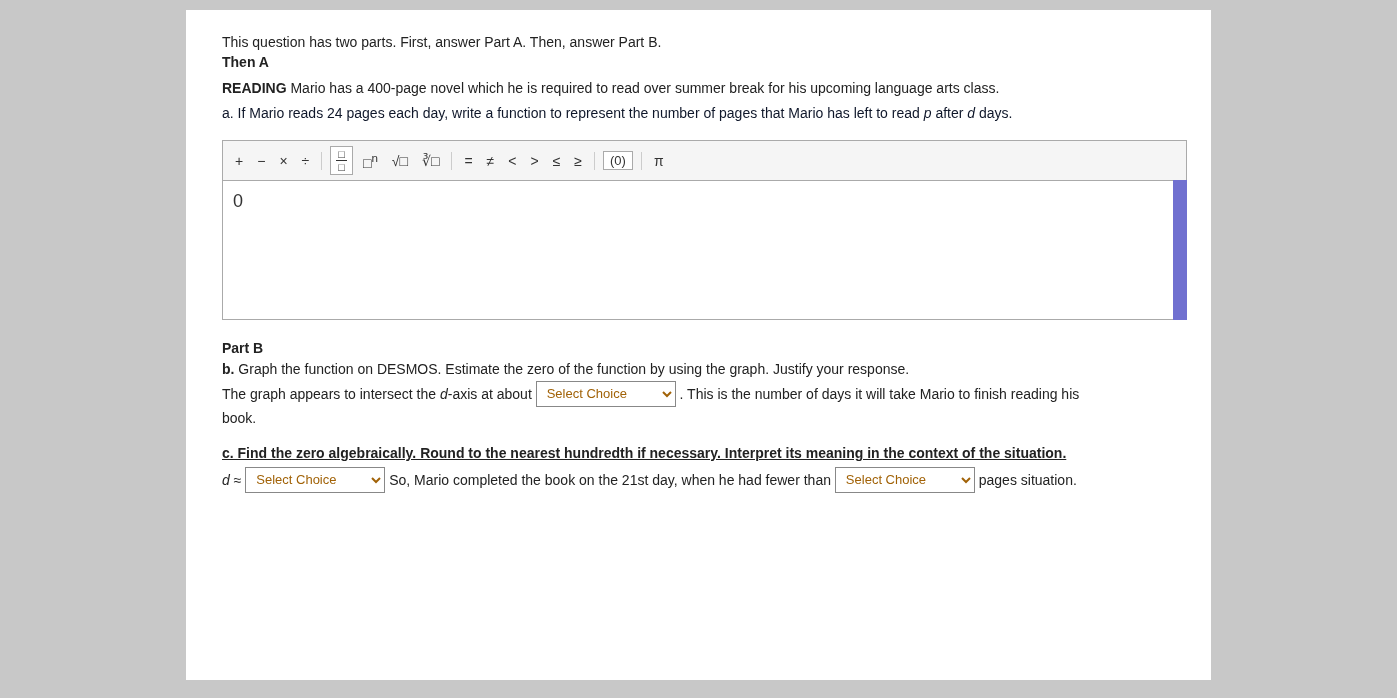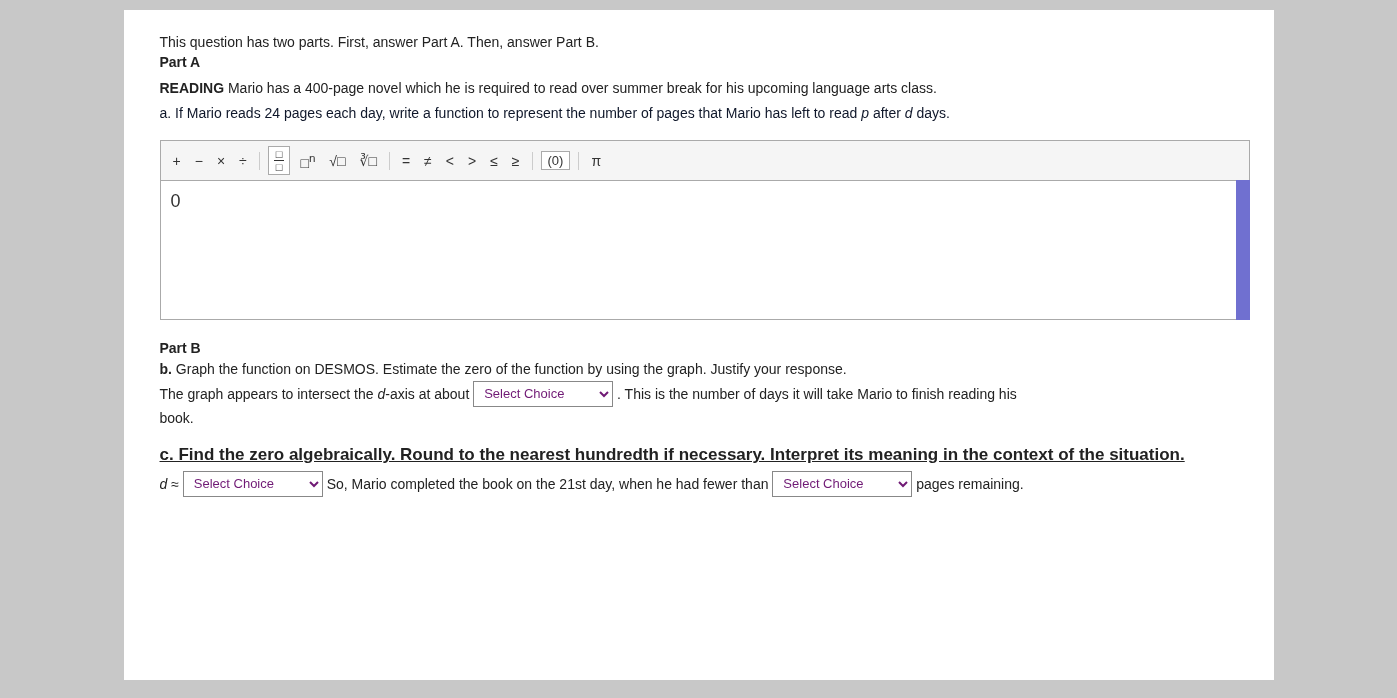--- a/index.html
+++ b/index.html
@@ -16,7 +16,7 @@
     }
     .page-container {
       background: #fff;
-      width: 1150px;
+      width: 1025px;
       min-height: 670px;
       padding: 24px 24px 36px 36px;
       position: relative;

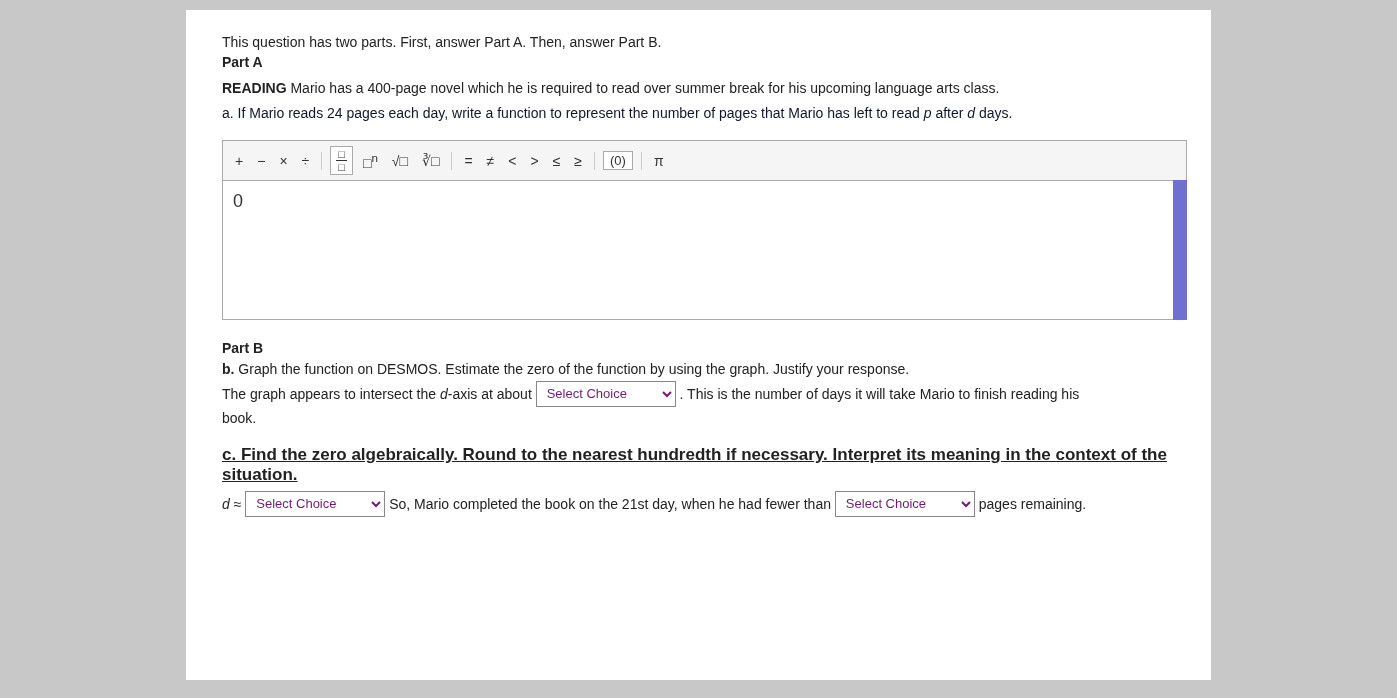--- a/index.html
+++ b/index.html
@@ -154,7 +154,7 @@
 <div class="page-container">
 
   <div class="intro-text">This question has two parts. First, answer Part A. Then, answer Part B.</div>
-  <div class="part-label">Part A</div>
+  <div class="part-label">Then A</div>
 
   <div class="reading-prompt">
     <strong>READING</strong>

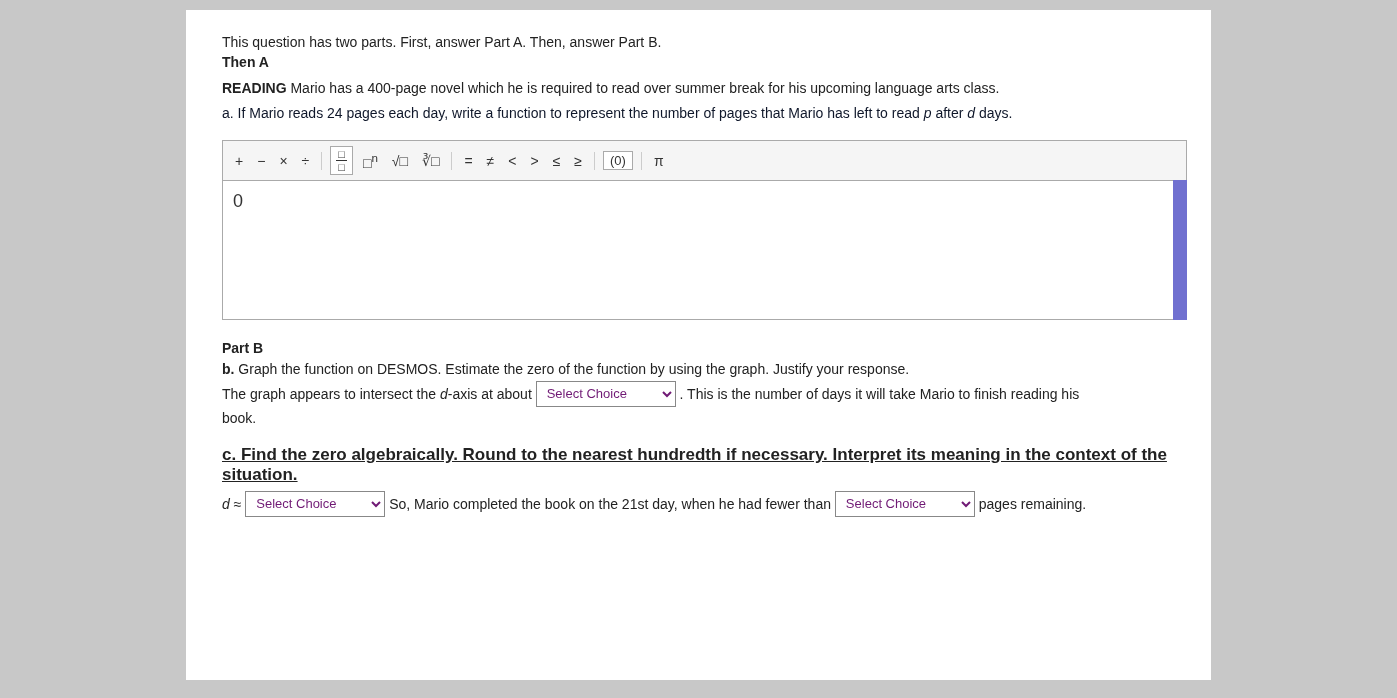--- a/index.html
+++ b/index.html
@@ -128,7 +128,7 @@
       cursor: pointer;
       appearance: auto;
       -webkit-appearance: auto;
-      color: #701a75;
+      color: #a16207;
       min-width: 140px;
       height: 26px;
     }

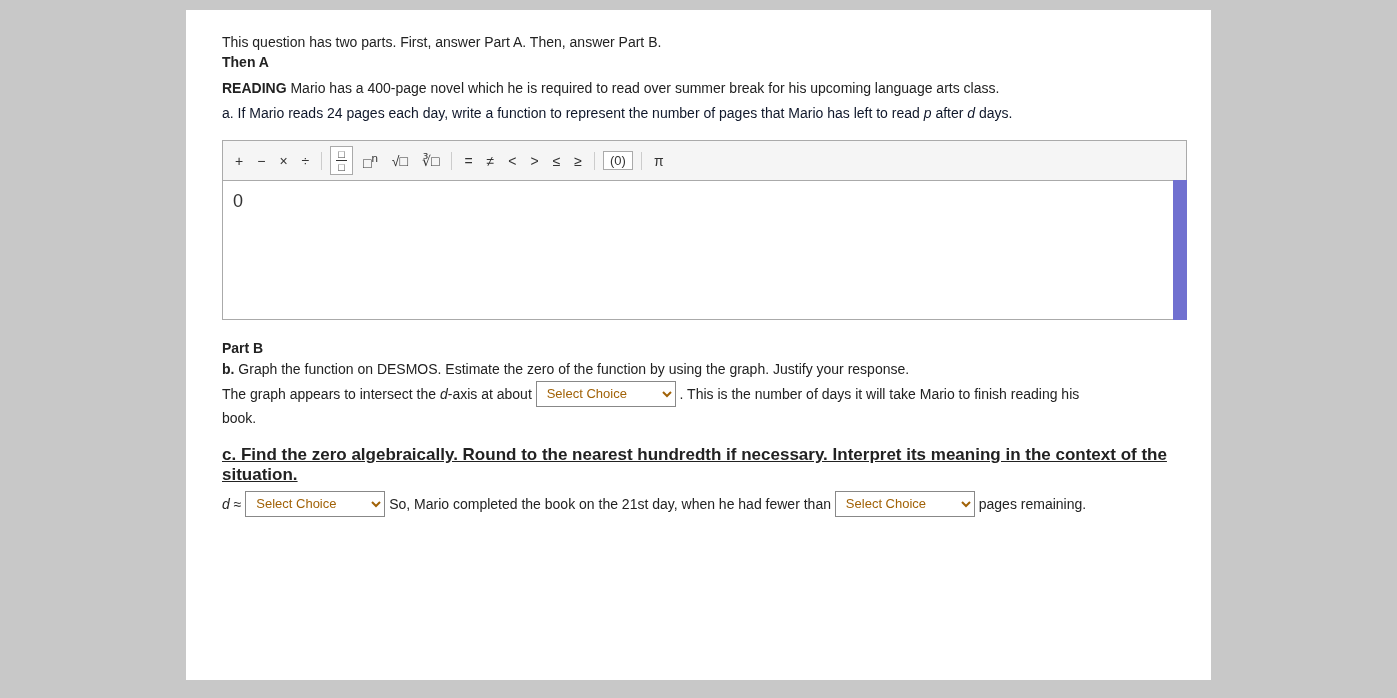--- a/index.html
+++ b/index.html
@@ -223,7 +223,7 @@
     </div>
 
     <div class="part-c">
-      <div class="part-c-label" style="font-weight:bold; text-decoration:underline; font-size:17px; margin-bottom:6px;">
+      <div class="part-c-label" style="font-weight:bold; text-decoration:underline; font-size:14px; margin-bottom:6px;">
         c. Find the zero algebraically. Round to the nearest hundredth if necessary. Interpret its meaning in the context of the situation.
       </div>
       <div class="part-c-text">

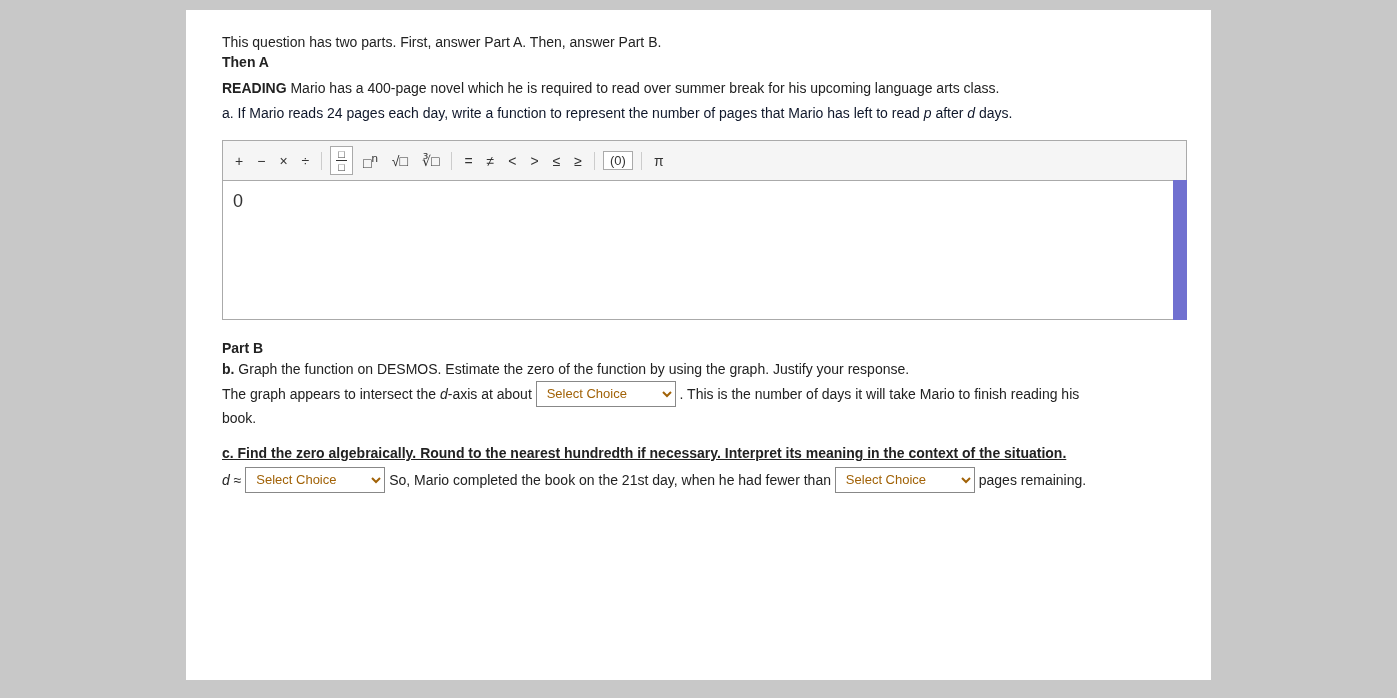--- a/index.html
+++ b/index.html
@@ -249,7 +249,7 @@
             <option value="24">24</option>
           </select>
         </span>
-        <span> pages remaining.</span>
+        <span> pages situation.</span>
       </div>
     </div>
   </div>

